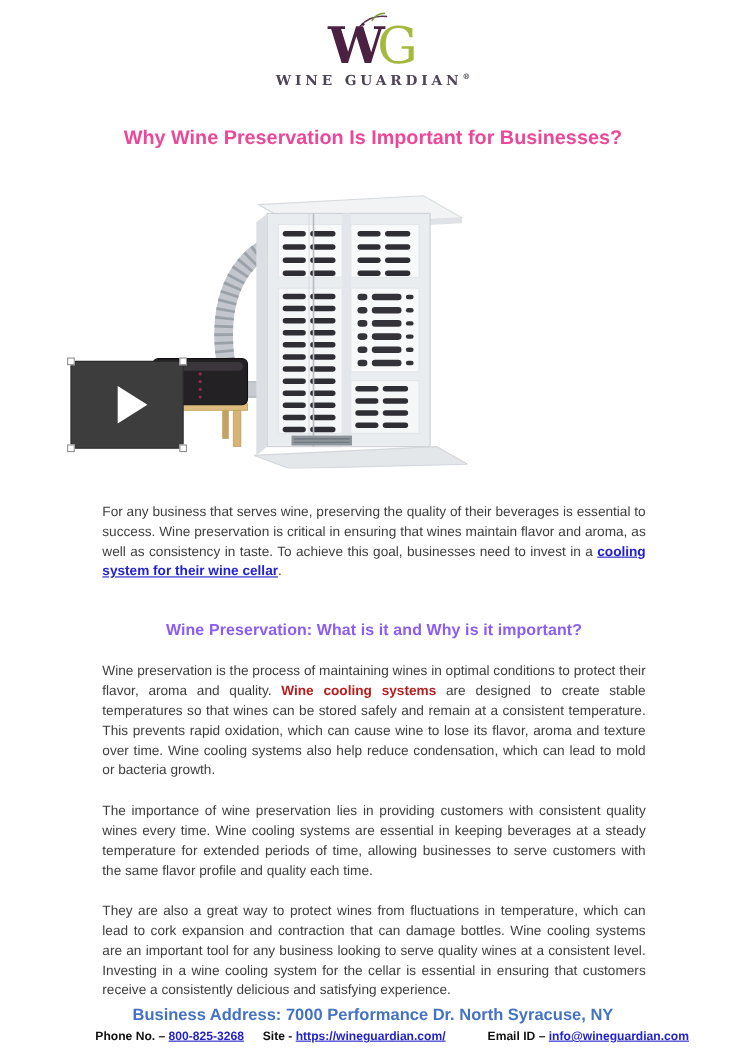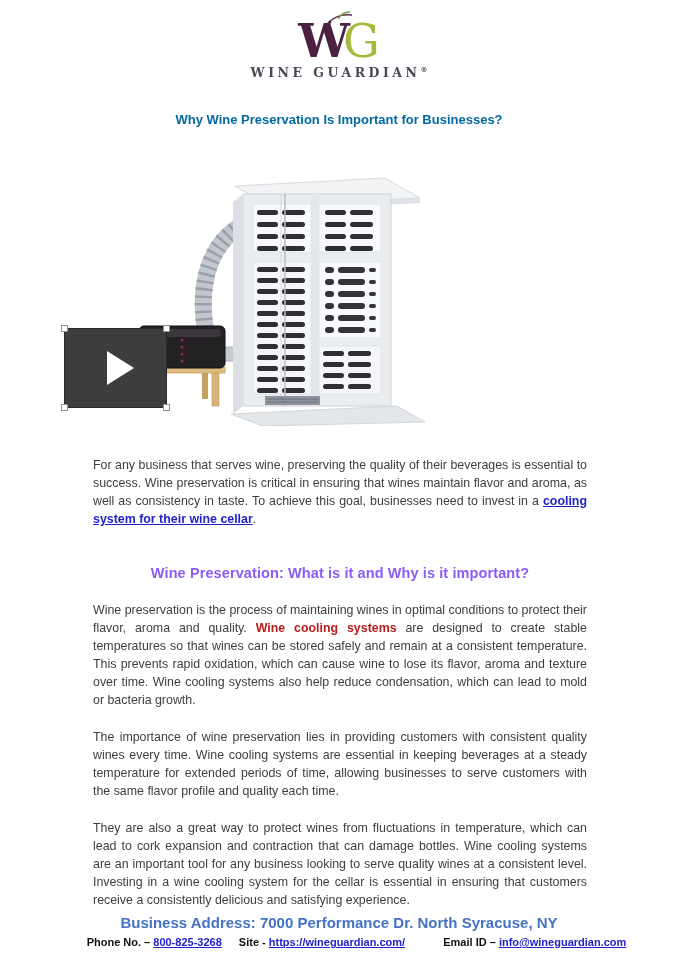--- a/index.html
+++ b/index.html
@@ -18,7 +18,7 @@
 
   
   .title{position:absolute;top:103px;left:0;right:0;text-align:center;
-         font-size:13px;font-weight:700;color:#0369a1;}
+         font-size:18px;font-weight:700;color:#ec4899;}
 
   
   .hero{position:absolute;top:170px;left:0;width:678px;height:258px;}

